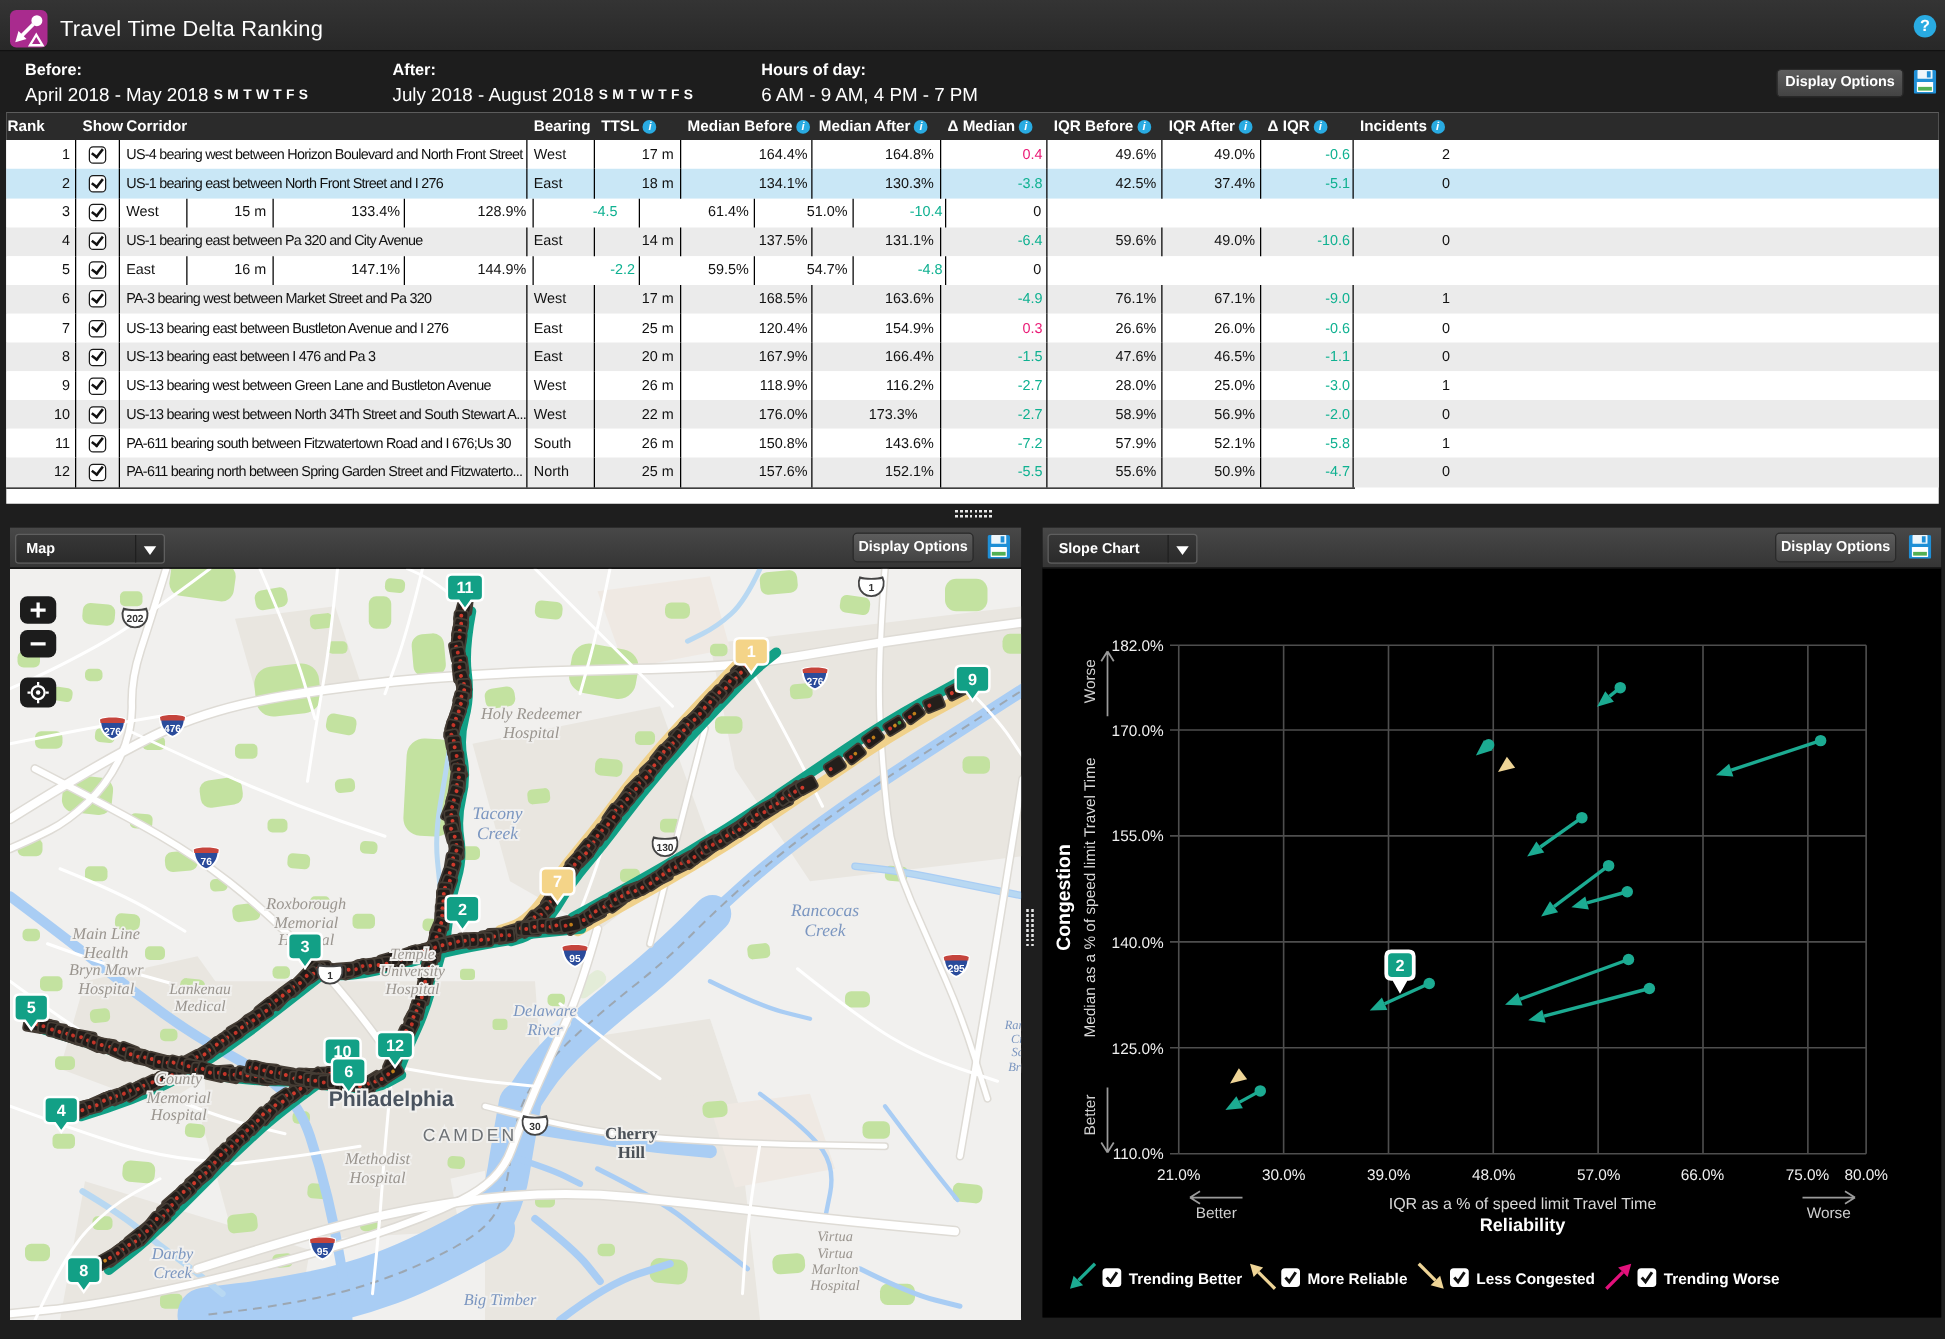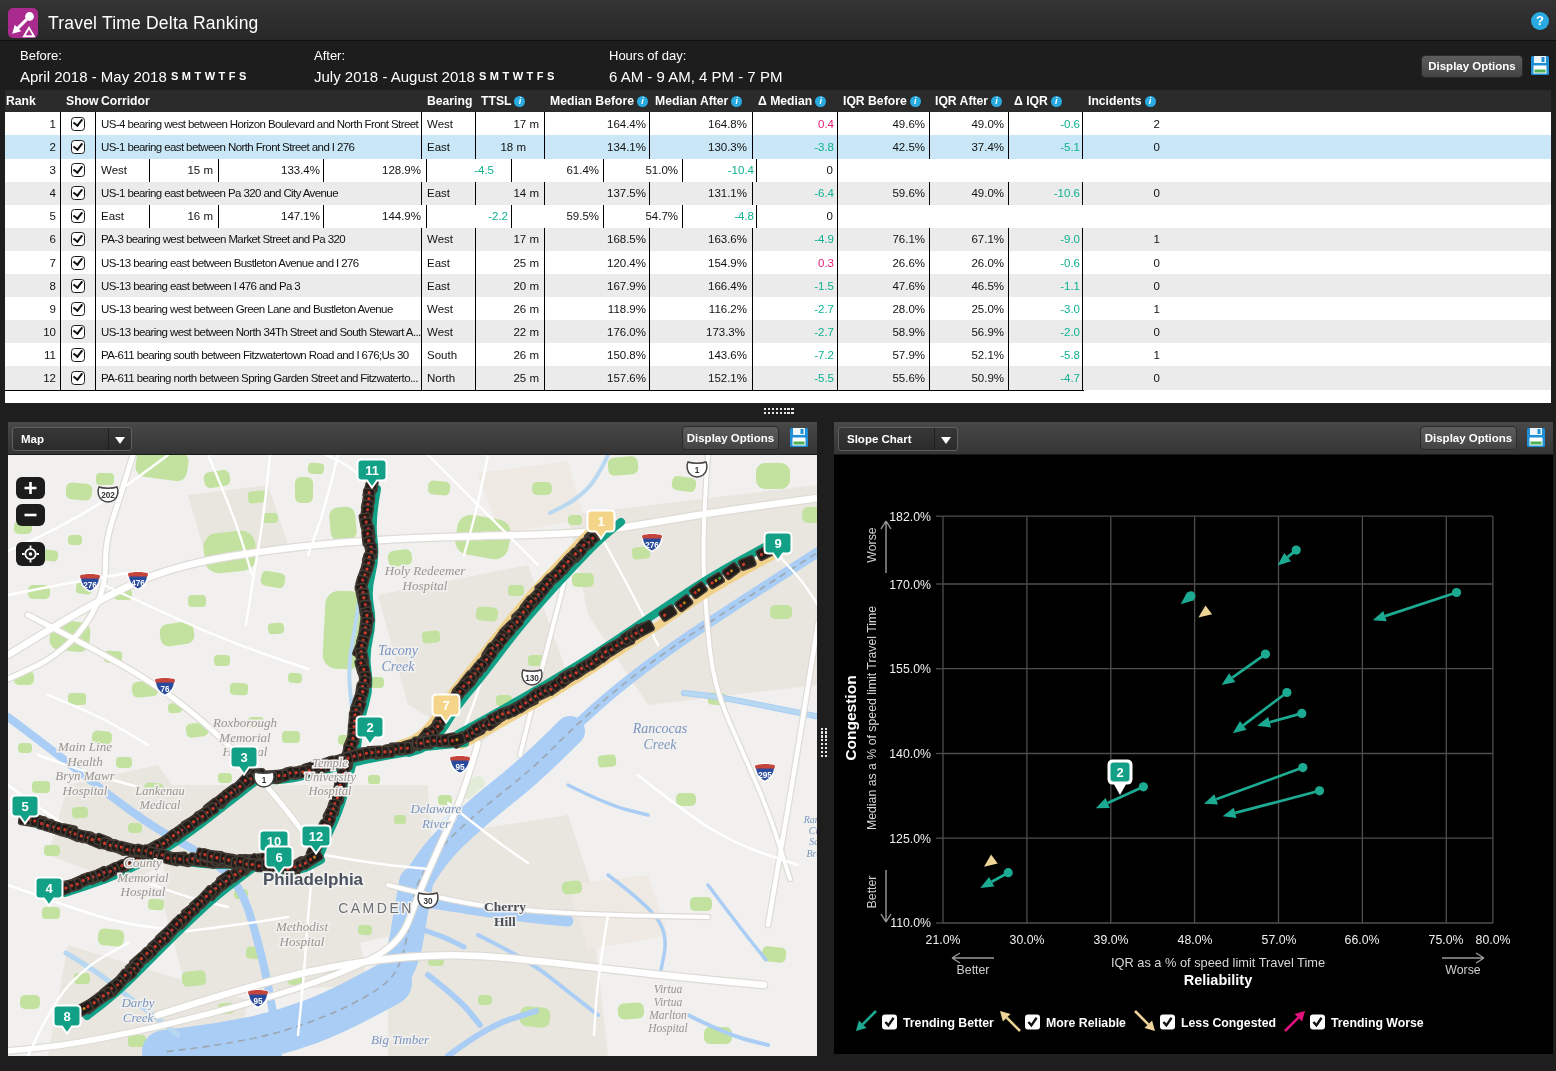--- a/index.html
+++ b/index.html
@@ -7,7 +7,7 @@
 #title{position:absolute;left:48px;top:13px;font-size:17.5px;font-weight:normal;color:#fff;letter-spacing:0.2px}
 #help{position:absolute;right:7px;top:12px;width:18px;height:18px;border-radius:50%;background:#29abe2;color:#fff;font-size:13px;font-weight:bold;text-align:center;line-height:18px}
 #filters{position:absolute;left:0;top:42px;width:1556px;height:48px;background:#1d1d1d;color:#fff}
-.flabel{position:absolute;top:6px;font-size:13px;font-weight:normal}
+.flabel{position:absolute;top:6px;font-size:13px;font-weight:bold}
 .fval{position:absolute;top:26px;font-size:15px}
 .dow{position:absolute;top:28px;font-size:11px;font-weight:bold;letter-spacing:3.5px}
 .btn{background:linear-gradient(#5d5d5d,#434343);border:1px solid #2a2a2a;border-radius:4px;color:#fff;font-size:11.5px;font-weight:bold;text-align:center;white-space:nowrap}

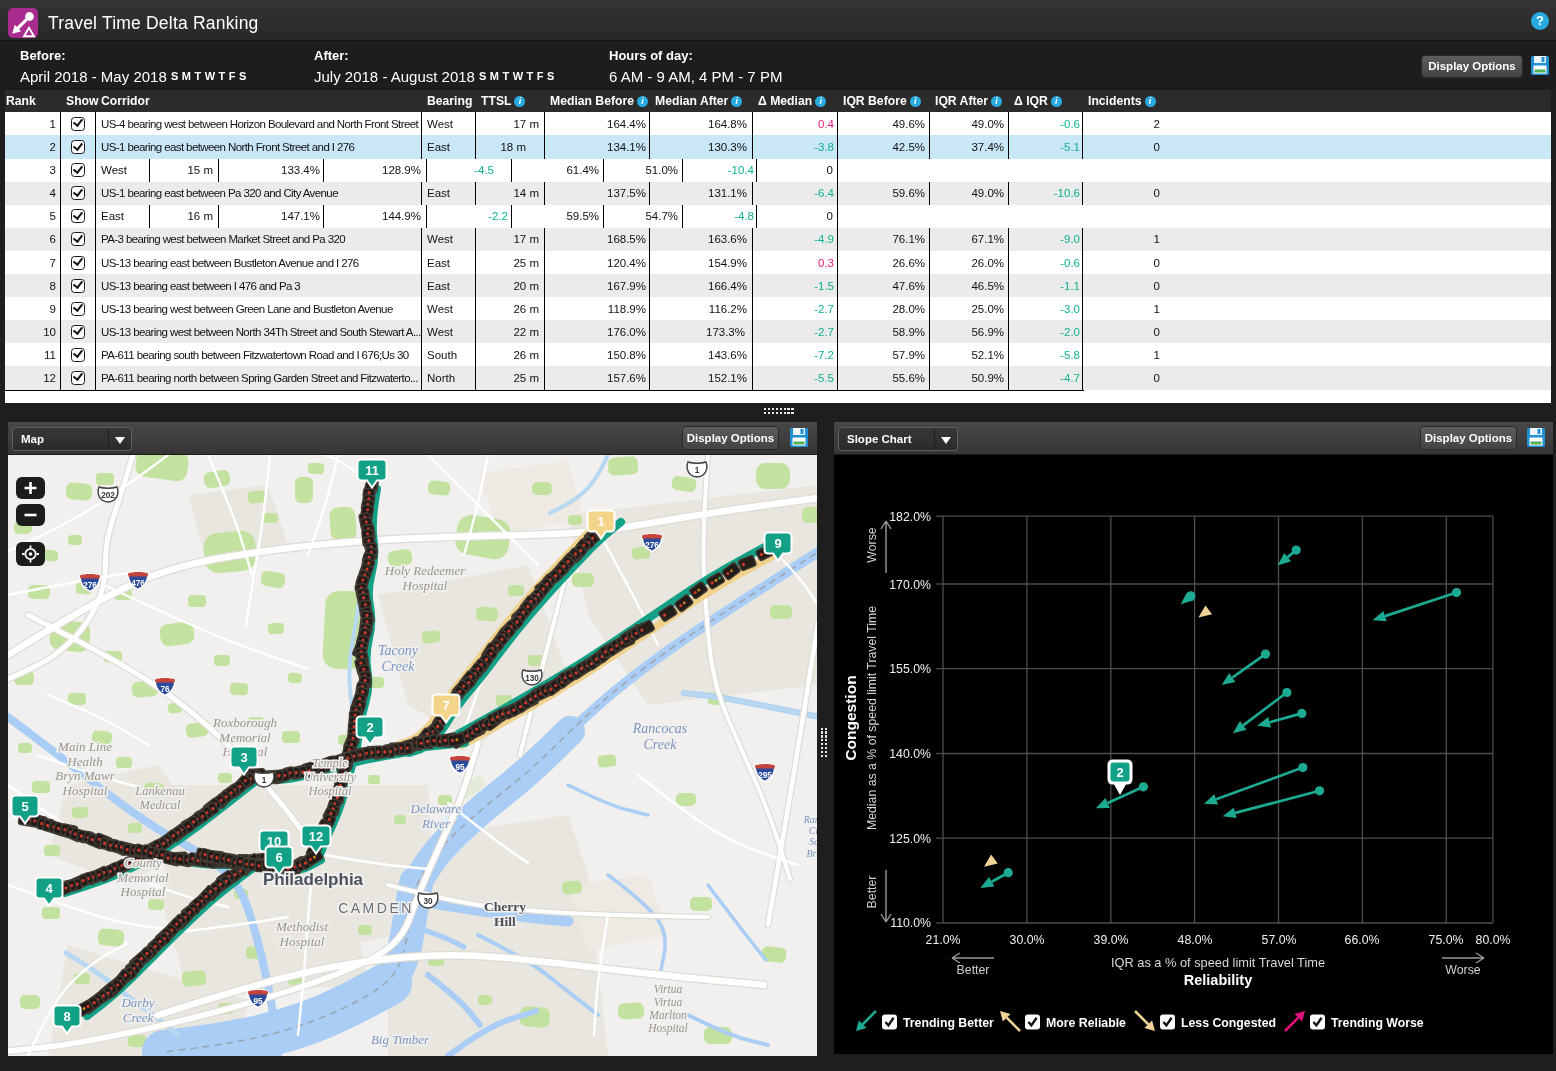--- a/index.html
+++ b/index.html
@@ -107,7 +107,7 @@
       </div>
       <div class="c" style="width:326px;padding-left:5px;letter-spacing:-0.6px">US-1 bearing east between North Front Street and I 276</div>
       <div class="c" style="width:54px;padding-left:5px">East</div>
-      <div class="c num" style="width:69px;padding-right:18px">18 m</div>
+      <div class="c num" style="width:69px;padding-right:5px">18 m</div>
       <div class="c num" style="width:105px;padding-right:3px">134.1%</div>
       <div class="c num" style="width:103px;padding-right:5px">130.3%</div>
       <div class="c num teal" style="width:85px;padding-right:3px">-3.8</div>

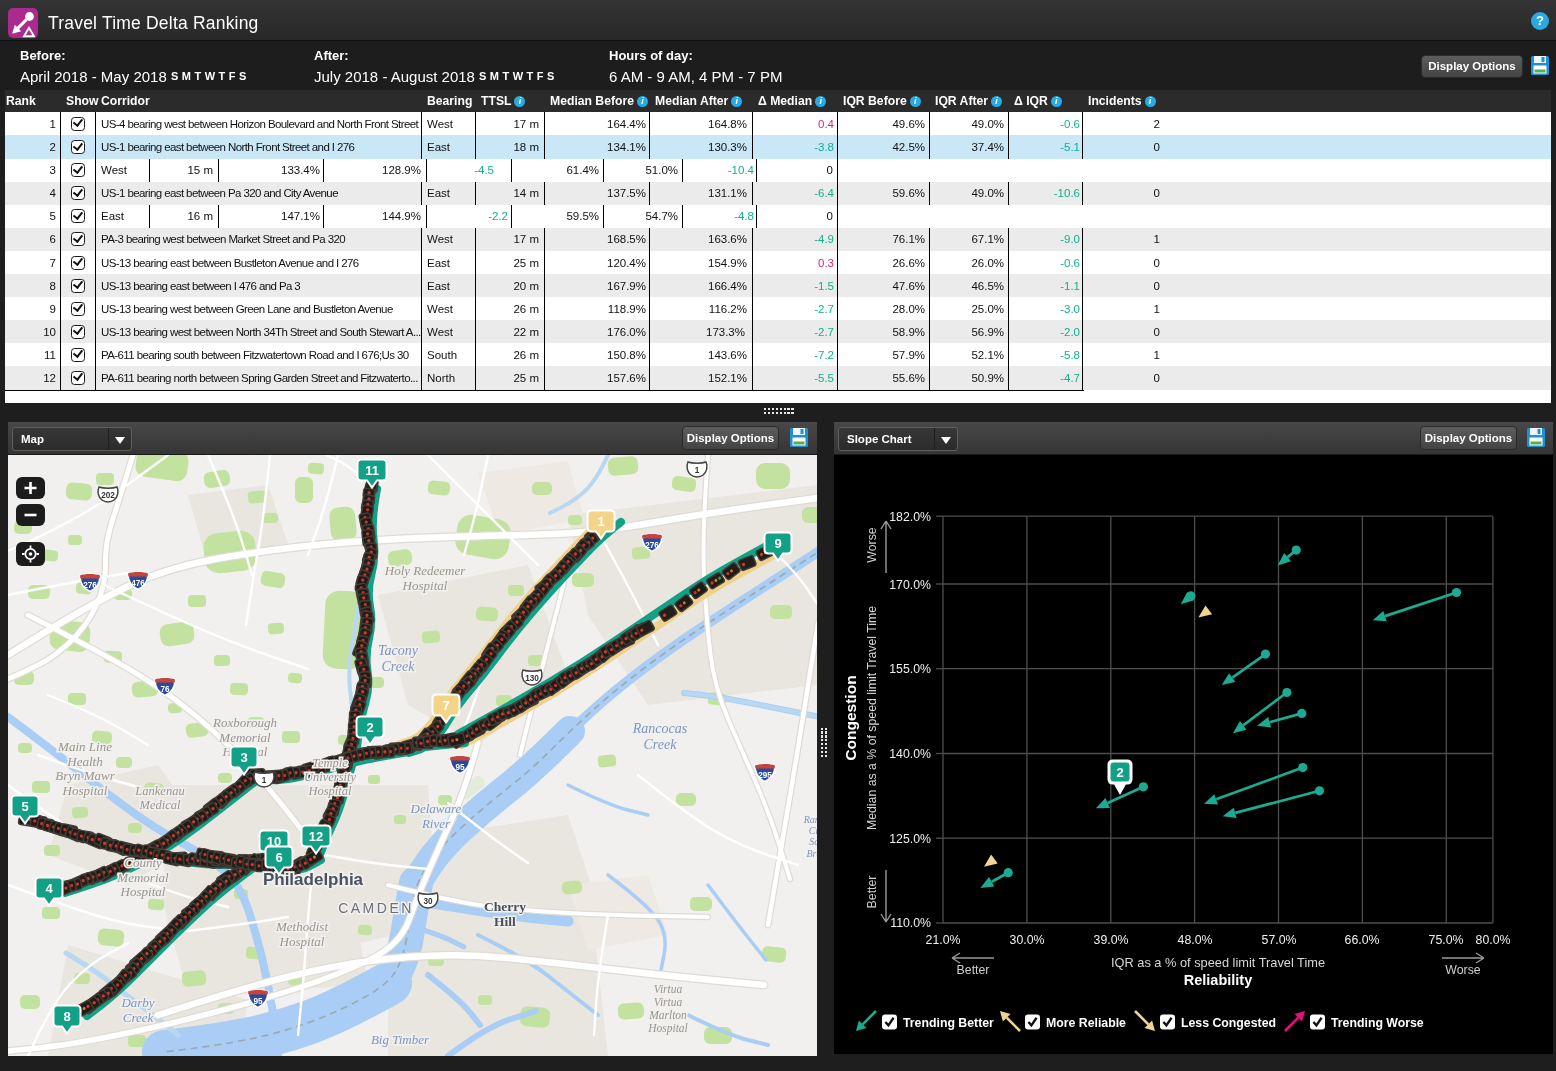--- a/index.html
+++ b/index.html
@@ -243,7 +243,7 @@
       <div class="c" style="width:54px;padding-left:5px">West</div>
       <div class="c num" style="width:69px;padding-right:5px">22 m</div>
       <div class="c num" style="width:105px;padding-right:3px">176.0%</div>
-      <div class="c num" style="width:103px;padding-right:7px">173.3%</div>
+      <div class="c num" style="width:103px;padding-right:18px">173.3%</div>
       <div class="c num teal" style="width:85px;padding-right:3px">-2.7</div>
       <div class="c num" style="width:92px;padding-right:4px">58.9%</div>
       <div class="c num" style="width:79px;padding-right:4px">56.9%</div>

